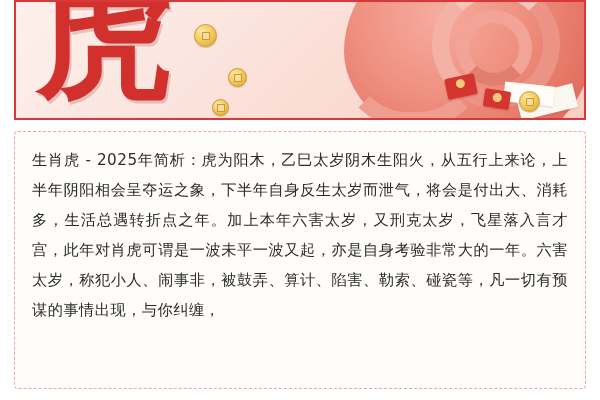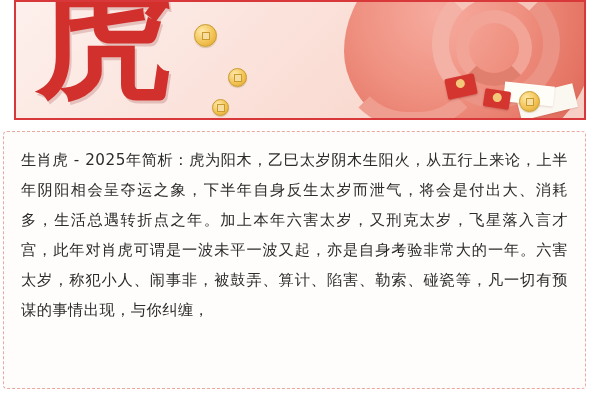--- a/index.html
+++ b/index.html
@@ -163,7 +163,7 @@
   
   .card {
     position: relative;
-    margin: 11px 14px 0 3px;
+    margin: 11px 14px 0 14px;
     border: 1.5px dashed #e8a9a0;
     border-radius: 4px;
     background: #fffdfb;

